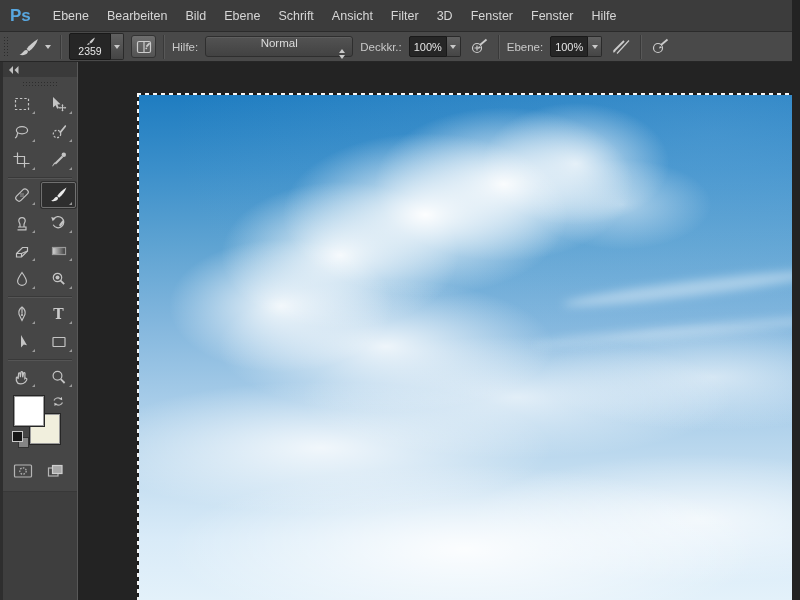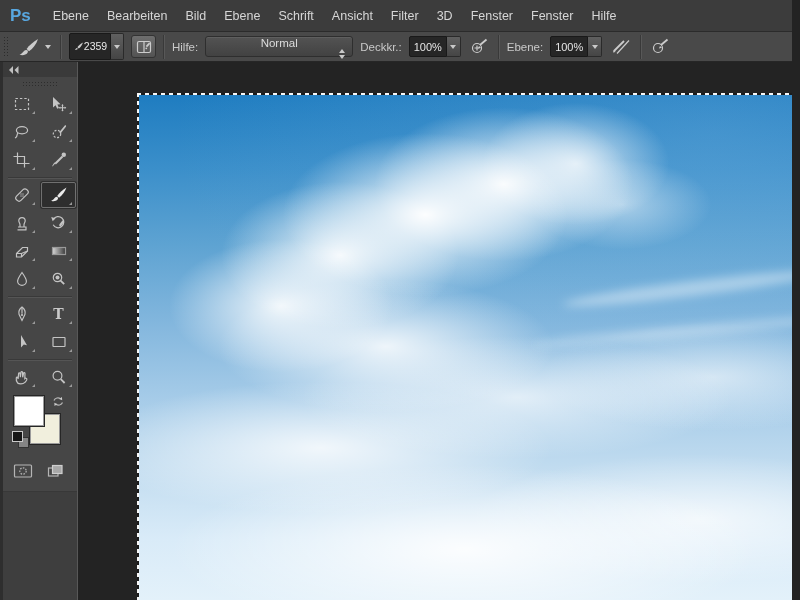--- a/index.html
+++ b/index.html
@@ -29,7 +29,7 @@
             border-bottom:4.5px solid #c9c9c9;}
   .preset{display:flex;align-items:center;}
   .preset-box{width:40px;height:25px;background:#262626;border:1px solid #191919;border-radius:2px 0 0 2px;
-              display:flex;align-items:center;justify-content:center;
+              display:flex;flex-direction:column;align-items:center;justify-content:center;
               color:#e8e8e8;font-size:10.5px;line-height:11px;}
   .preset-arrow{width:13px;height:27px;background:linear-gradient(#606060,#454545);border:1px solid #2a2a2a;
                 border-left:none;border-radius:0 2px 2px 0;display:flex;align-items:center;

